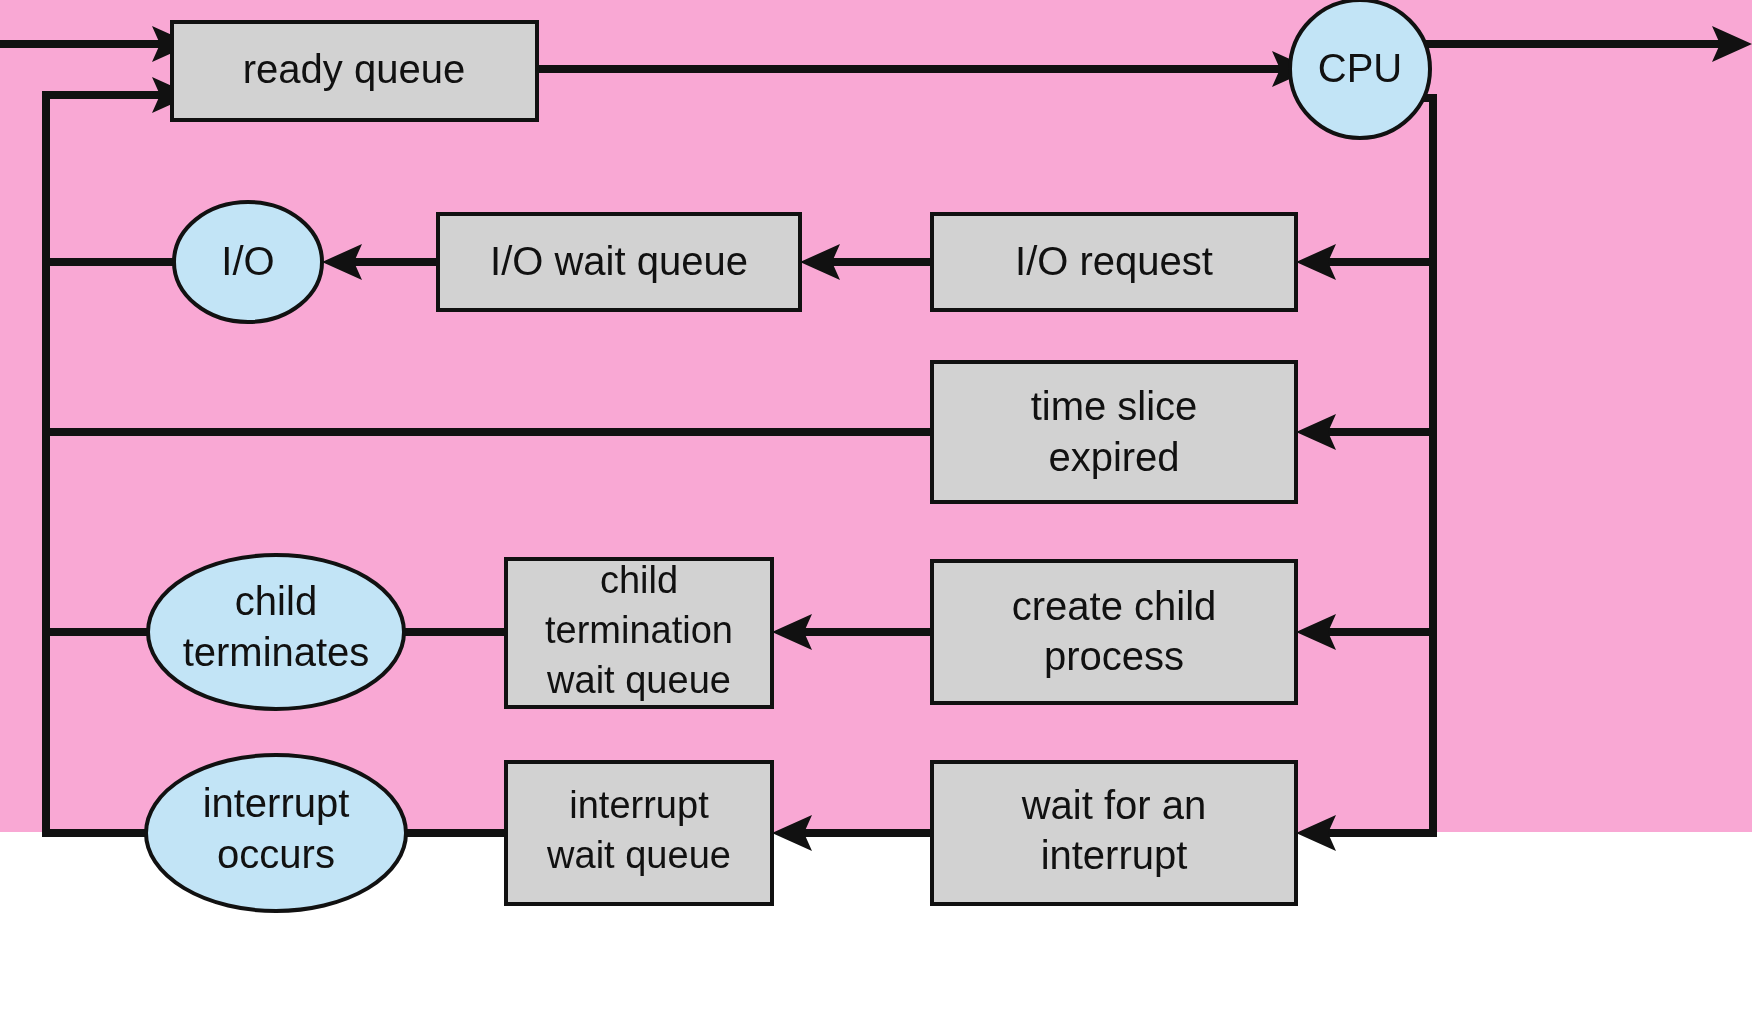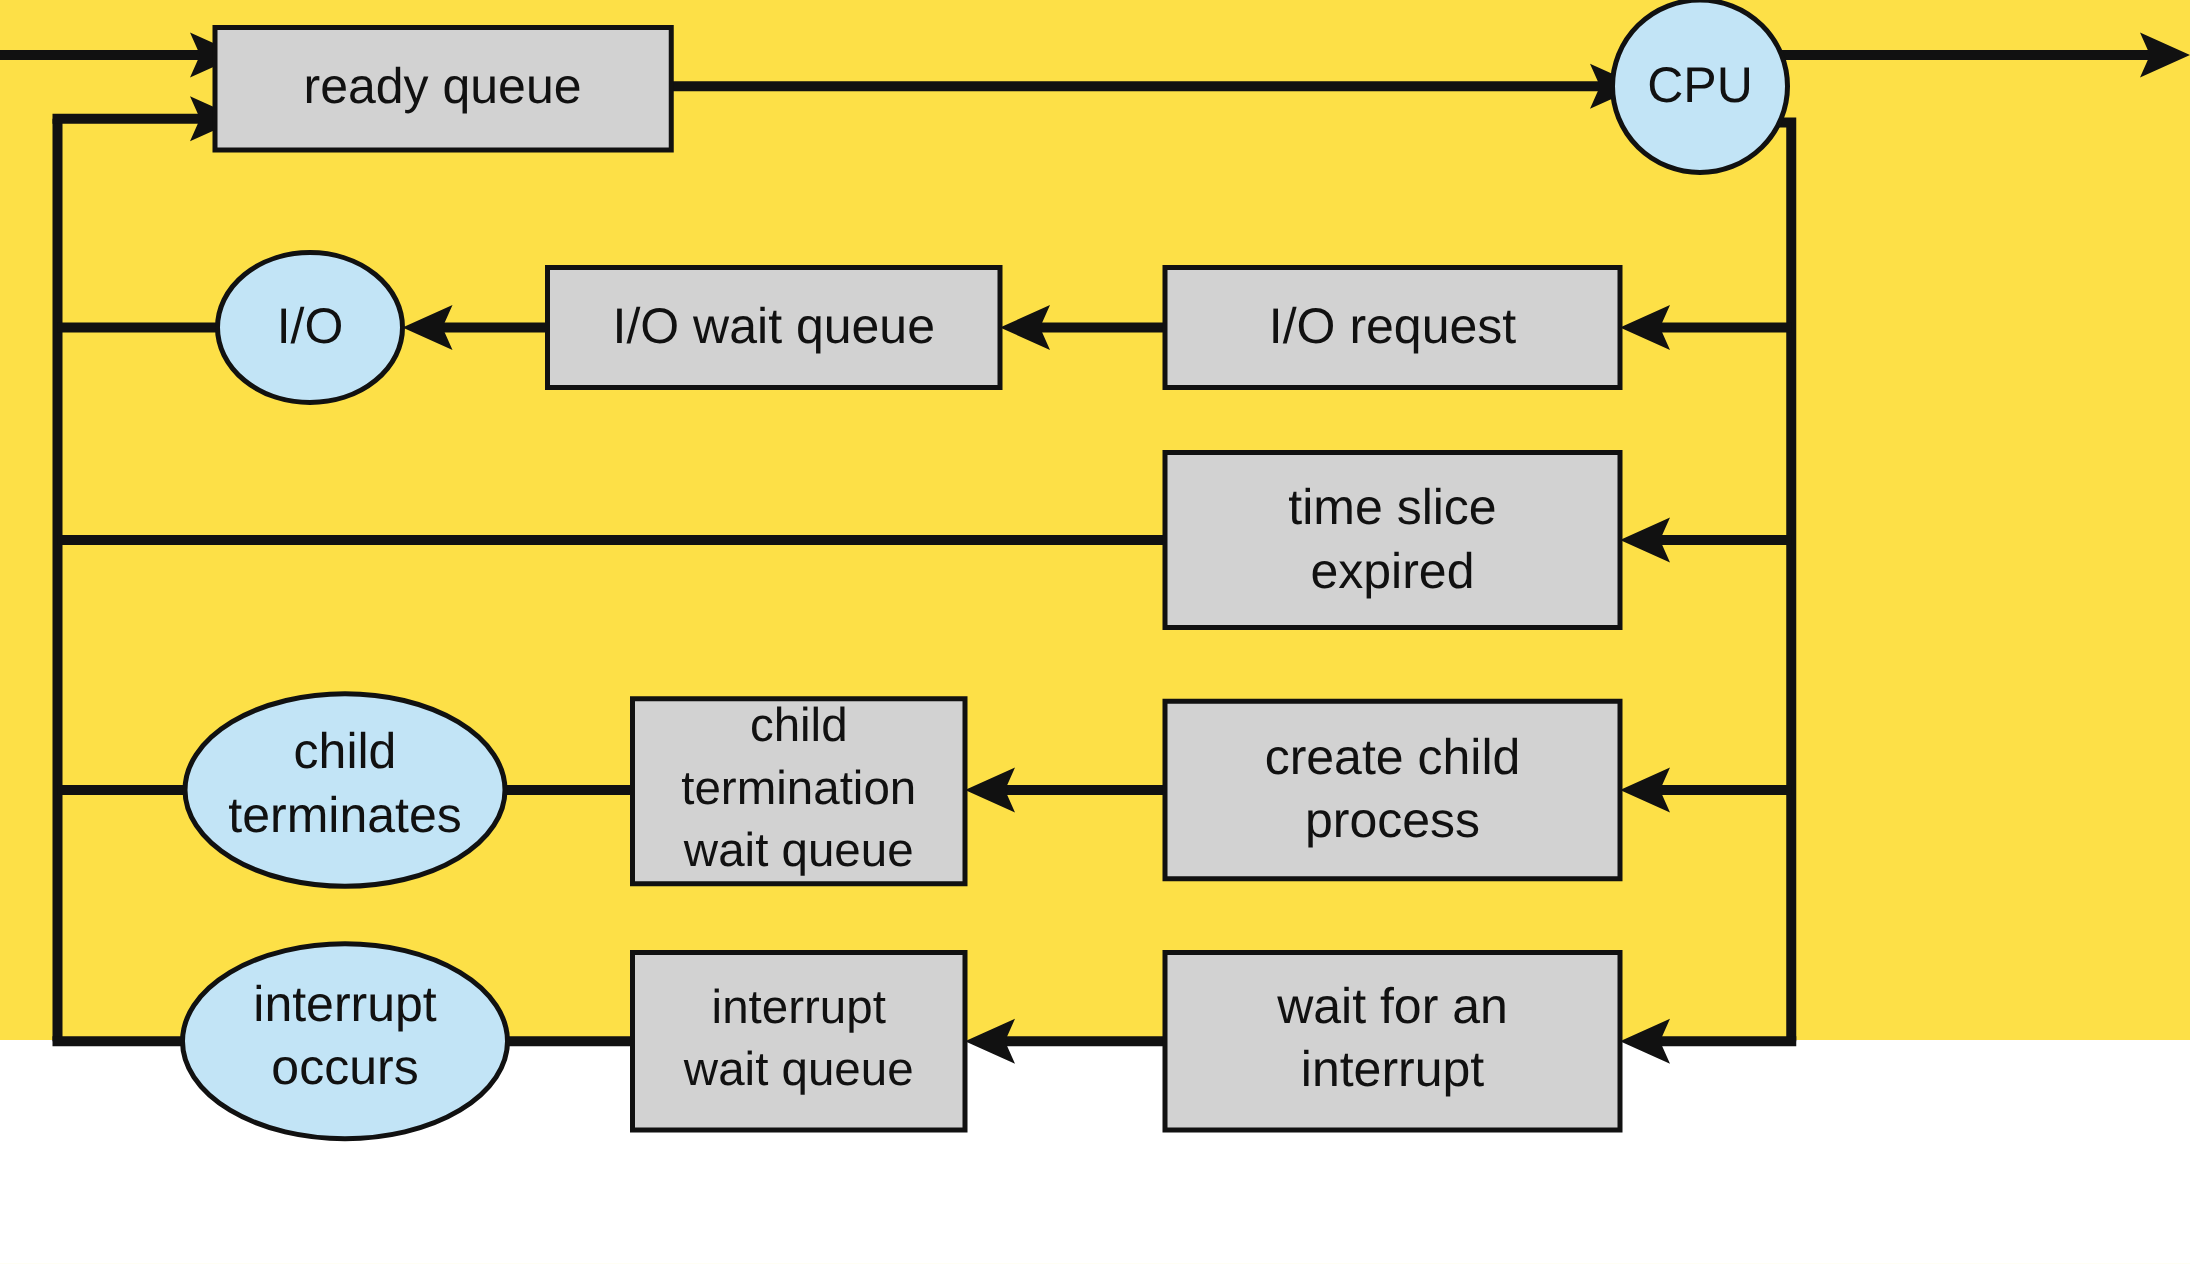--- a/index.html
+++ b/index.html
@@ -17,7 +17,7 @@
     position: relative;
     width: 1752px;
     height: 832px;
-    background: #fde047;
+    background: #f9a8d4;
   }
   svg#scheduling-diagram {
     display: block;

